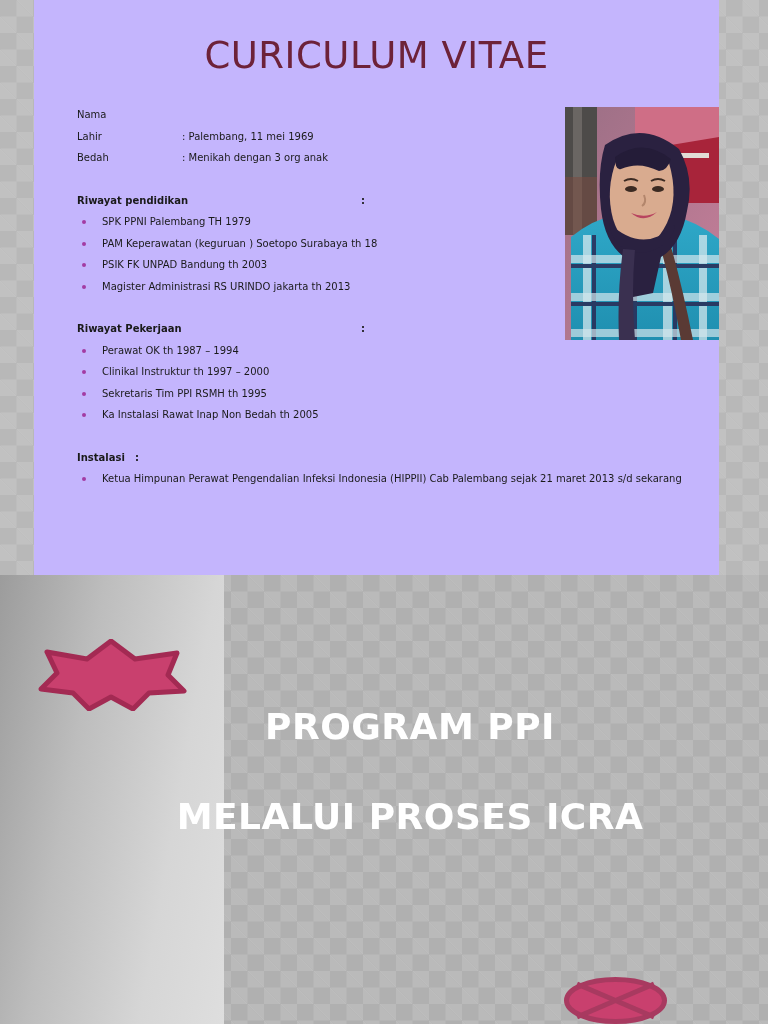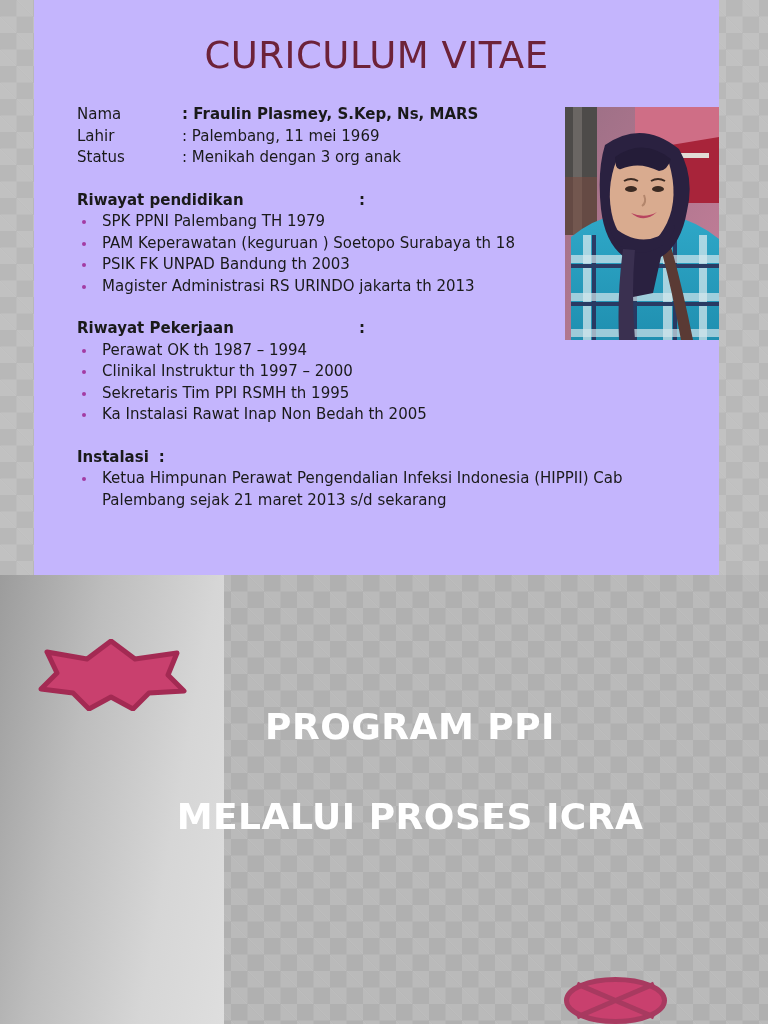--- a/index.html
+++ b/index.html
@@ -41,7 +41,7 @@
 
   #cv-body {
     position:absolute; left:43px; top:104px; width:630px;
-    font-size:15px;
+    font-size:10px;
     line-height:21.5px;
     color:#1a1a1a;
   }

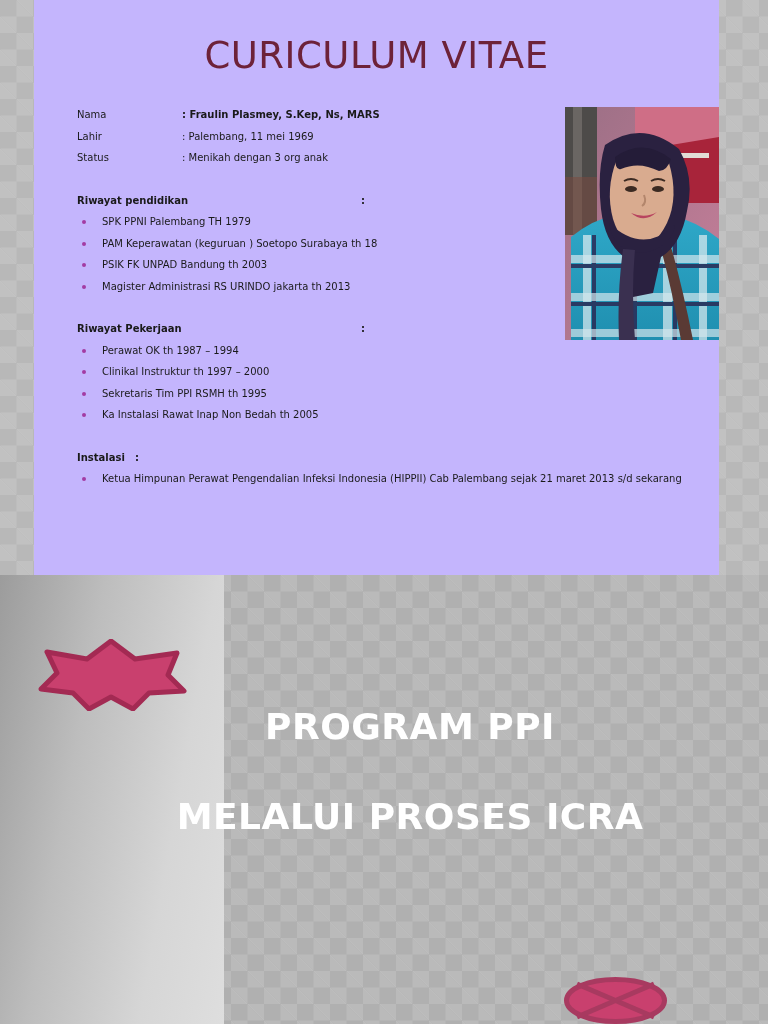--- a/index.html
+++ b/index.html
@@ -136,7 +136,6 @@
     <div>
       <div class="idrow">
         <span class="lbl">Nama</span>
-        <span class="val b">: Fraulin Plasmey, S.Kep, Ns, MARS</span>
       </div>
       <div class="idrow">
         <span class="lbl">Lahir</span>

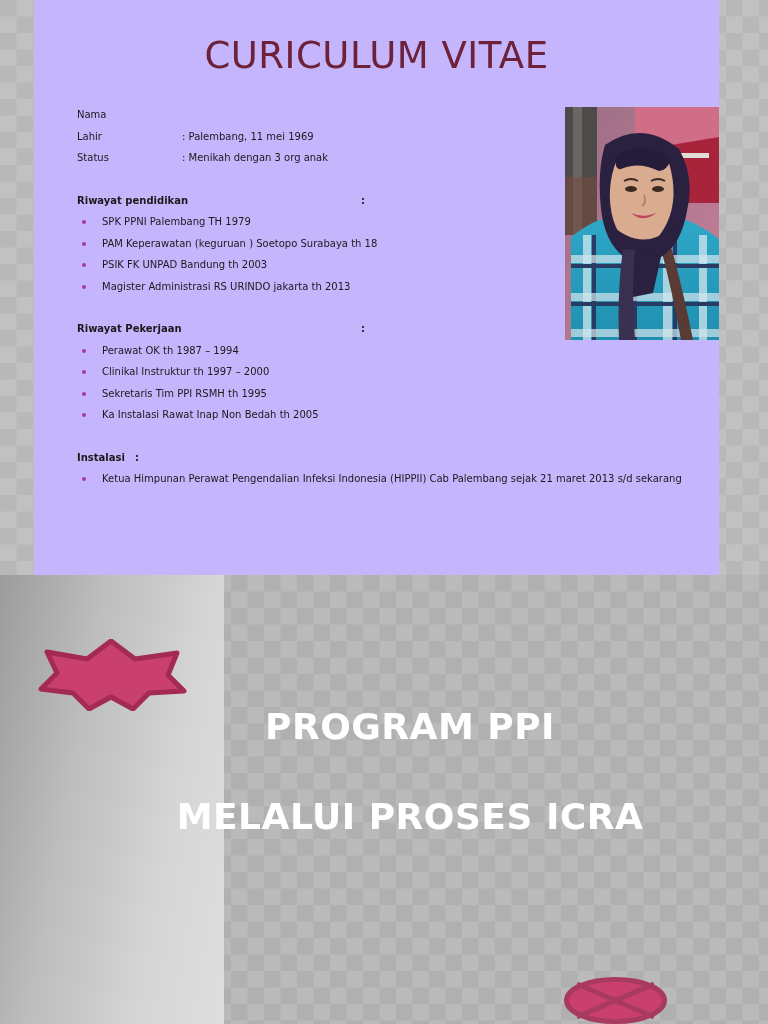--- a/index.html
+++ b/index.html
@@ -142,7 +142,7 @@
         <span class="val">: Palembang, 11 mei 1969</span>
       </div>
       <div class="idrow">
-        <span class="lbl">Status</span>
+        <span class="lbl">Bedah</span>
         <span class="val">: Menikah dengan 3 org anak</span>
       </div>
     </div>

